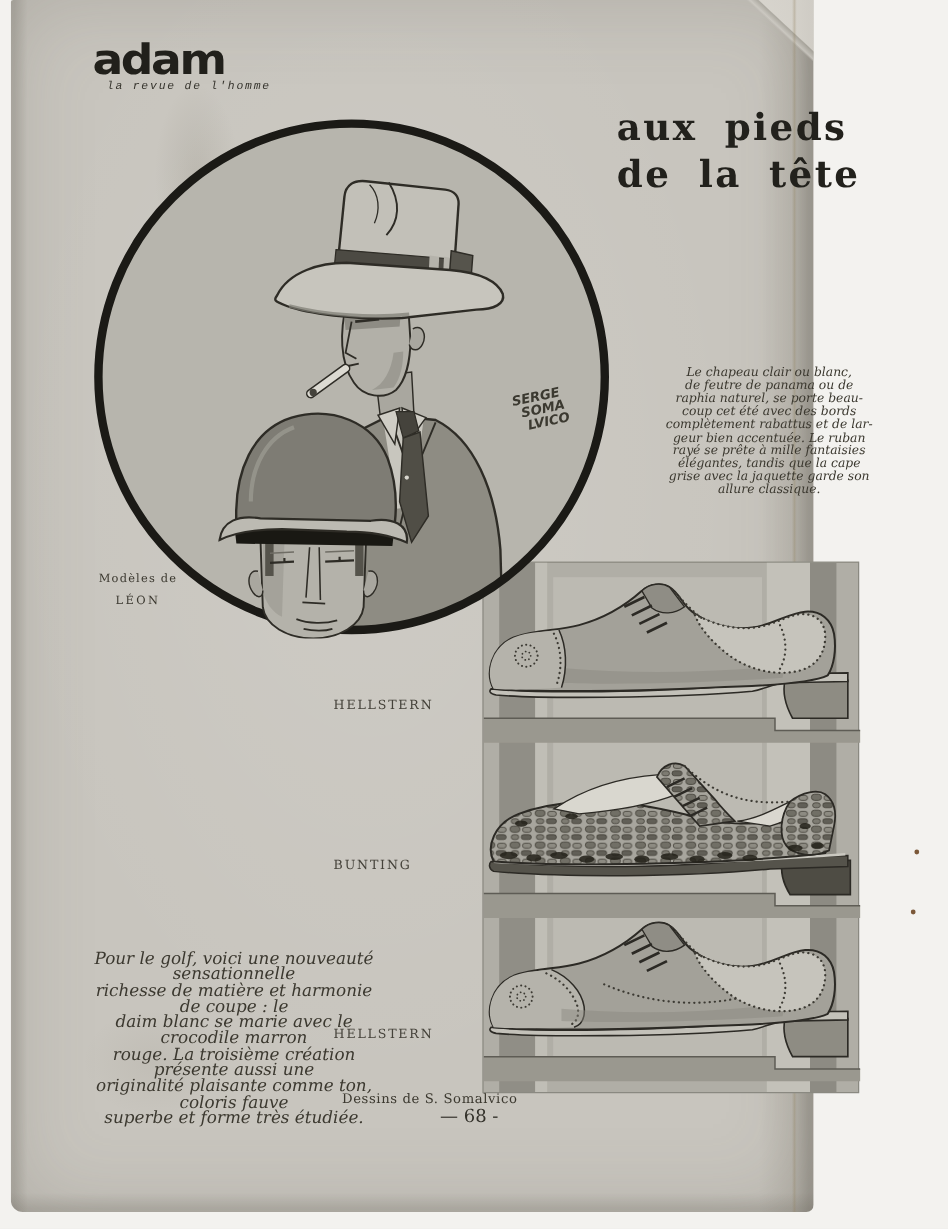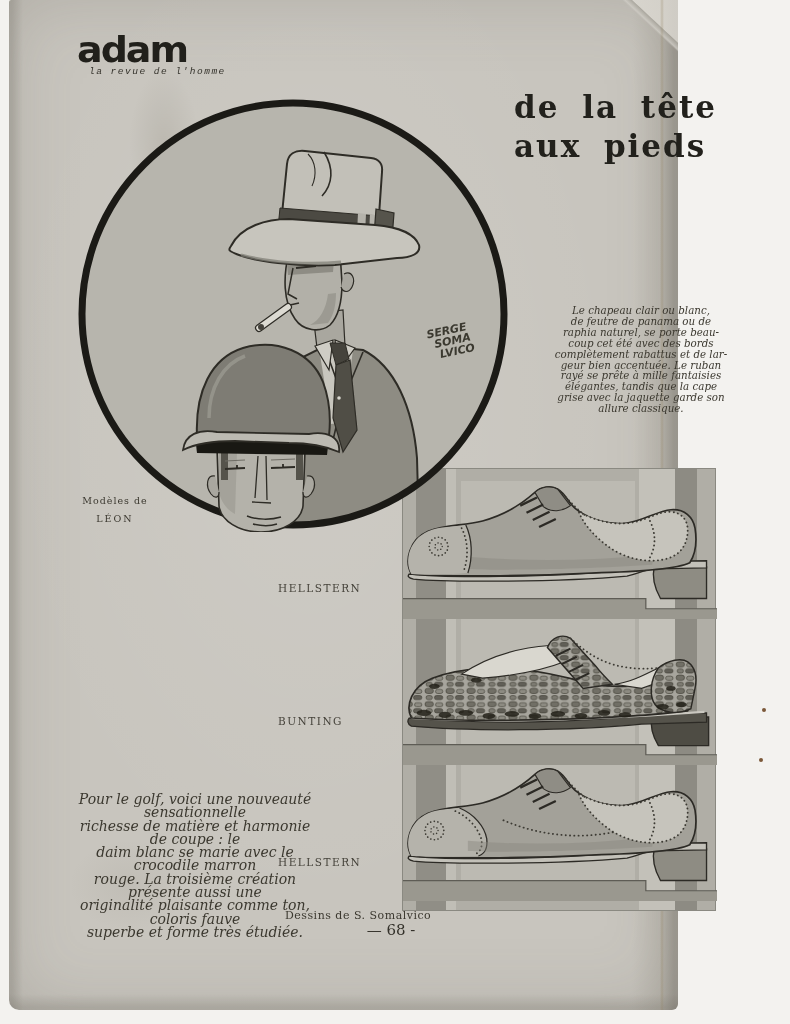--- a/index.html
+++ b/index.html
@@ -109,8 +109,8 @@
   <div class="logo-sub">la revue de l'homme</div>
 
   <div class="headline">
+    <div>aux pieds</div>
     <div>de la tête</div>
-    <div>aux pieds</div>
   </div>
 
   <p class="para hats">Le chapeau clair ou blanc,

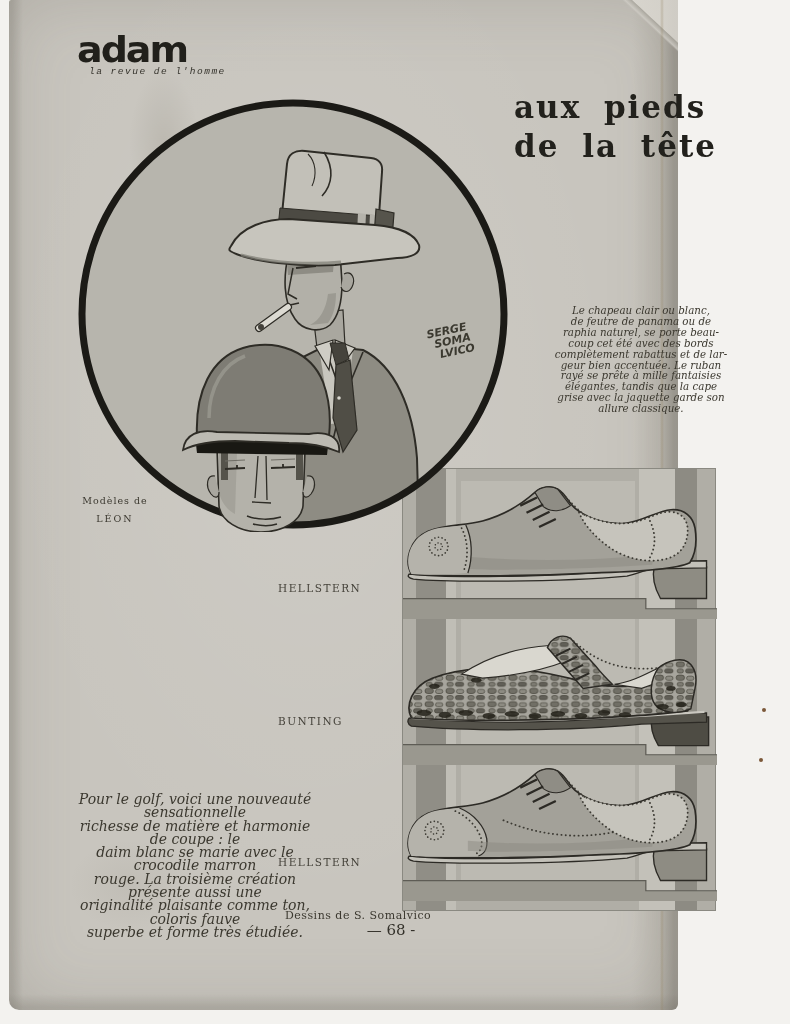--- a/index.html
+++ b/index.html
@@ -62,7 +62,7 @@
   .hats-svg{position:absolute;left:66px;top:96px;z-index:3;}
 
   .caption{
-    position:absolute;left:50px;top:495px;width:112px;text-align:center;
+    position:absolute;left:50px;top:477px;width:112px;text-align:center;
     font-size:9.5px;letter-spacing:1px;color:#3b382f;
   }
   .caption .l2{margin-top:7px;letter-spacing:2px;}

